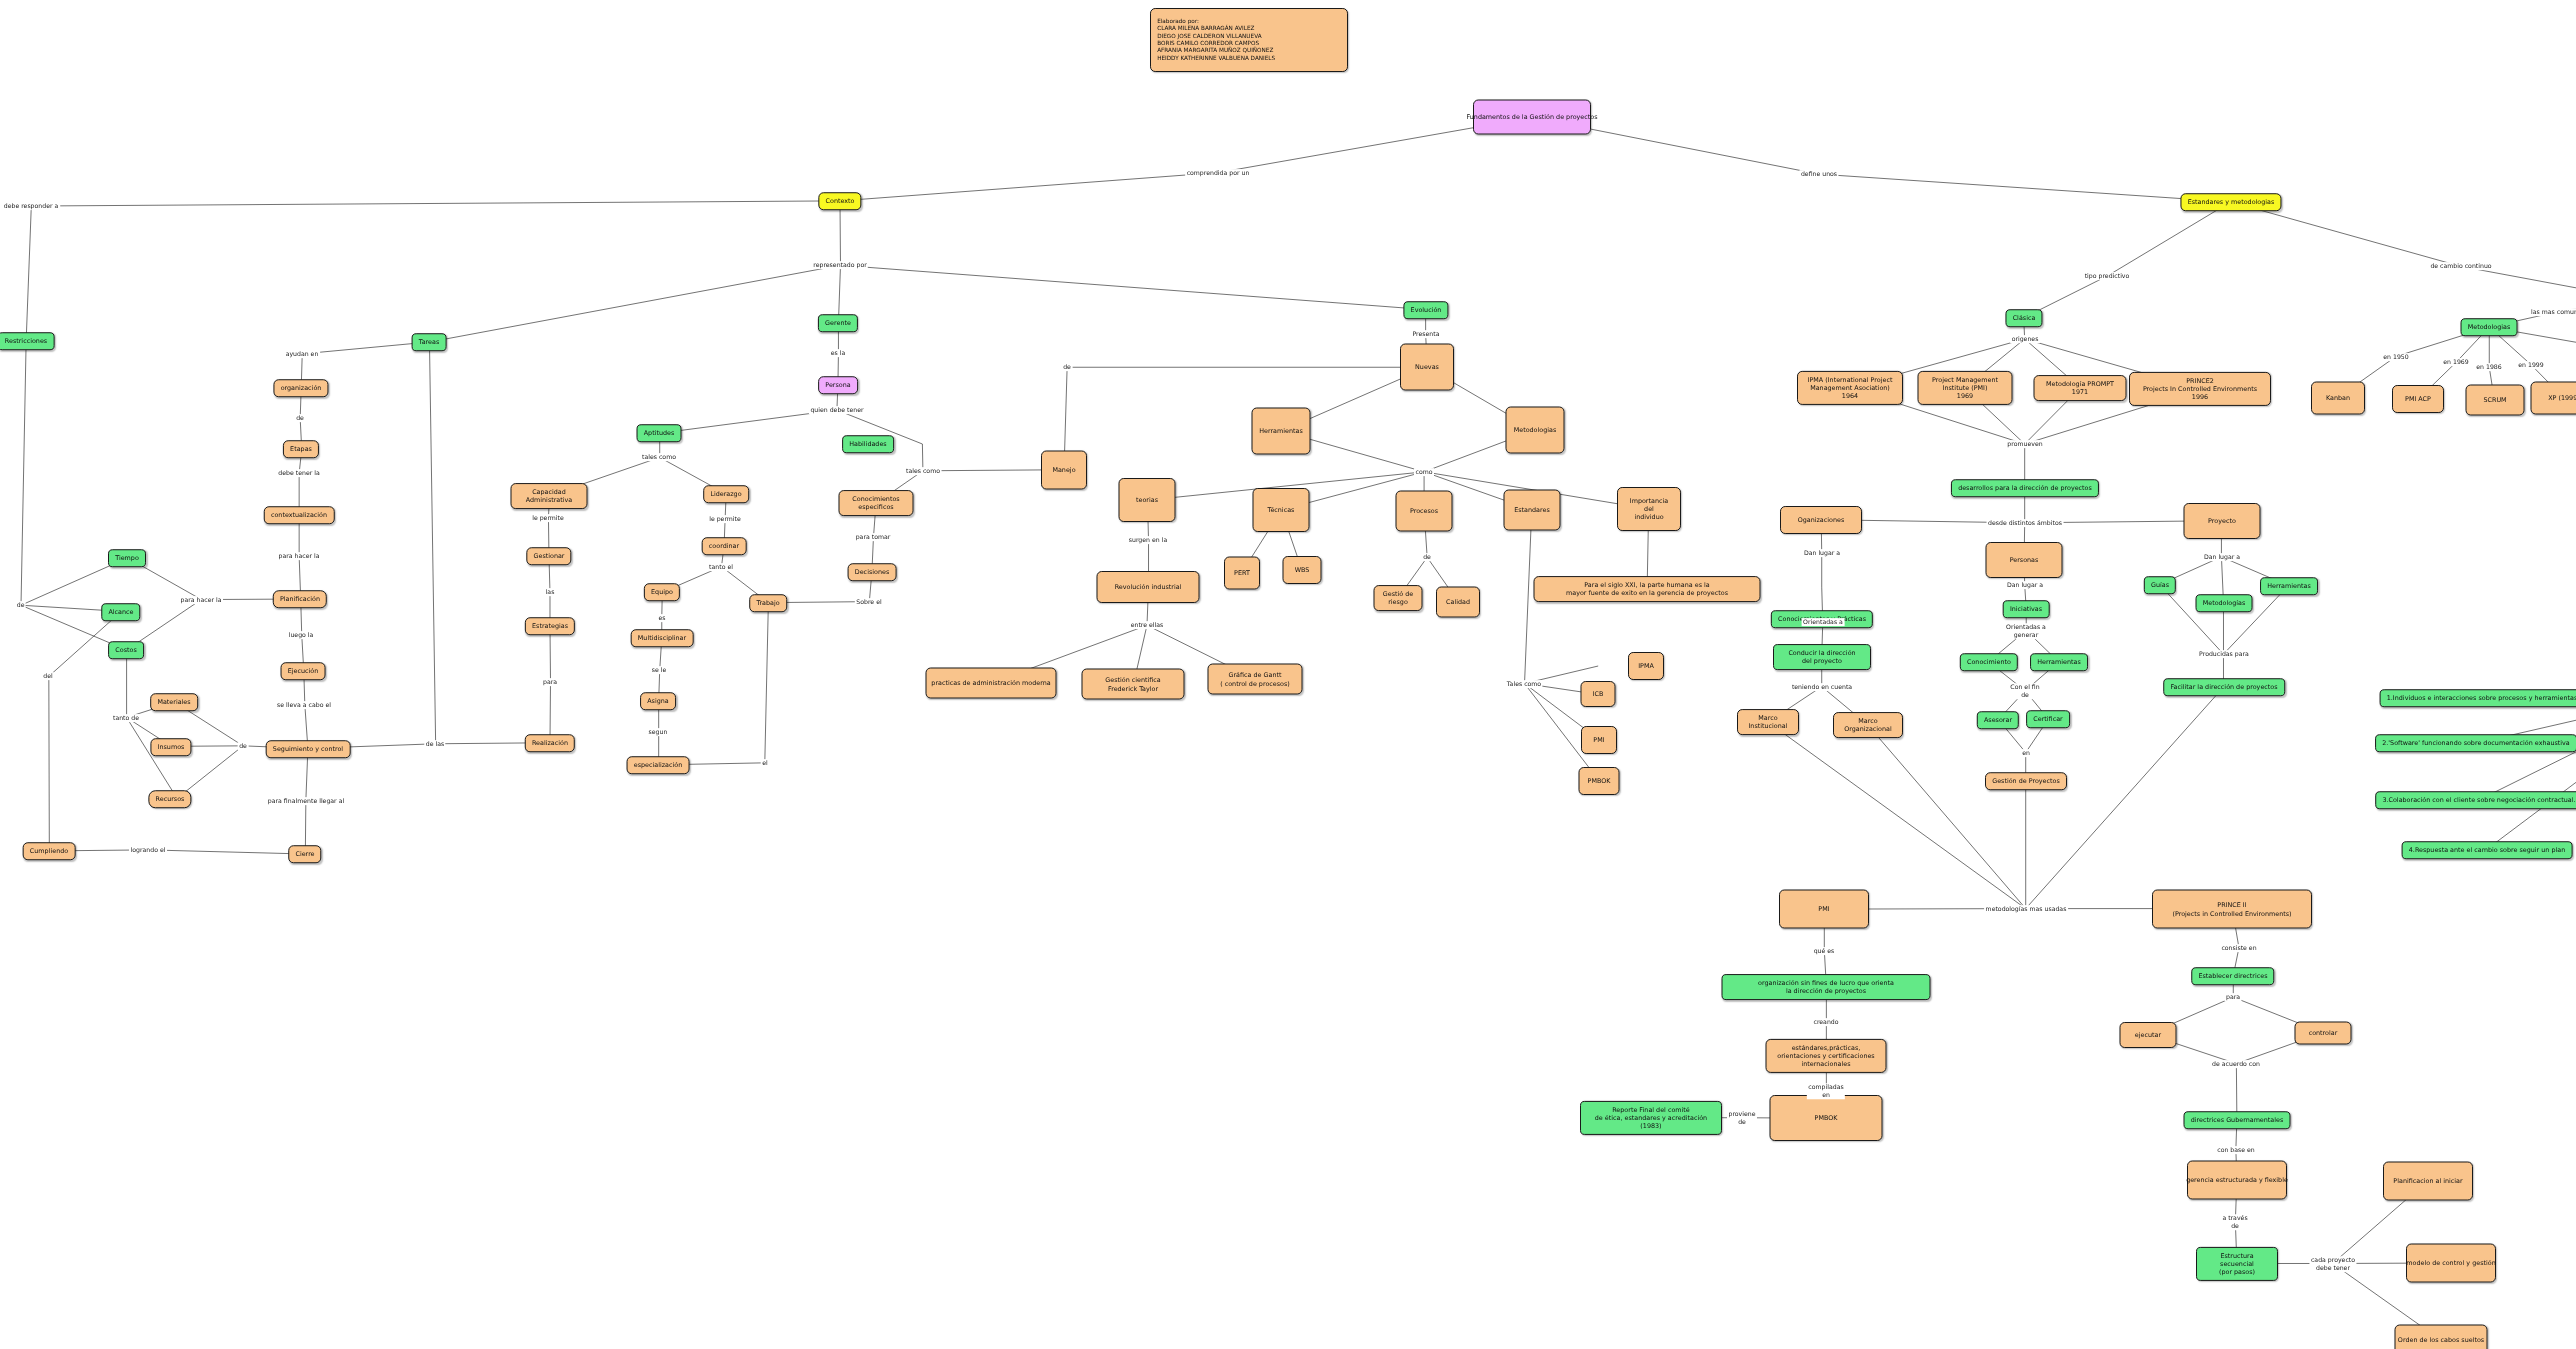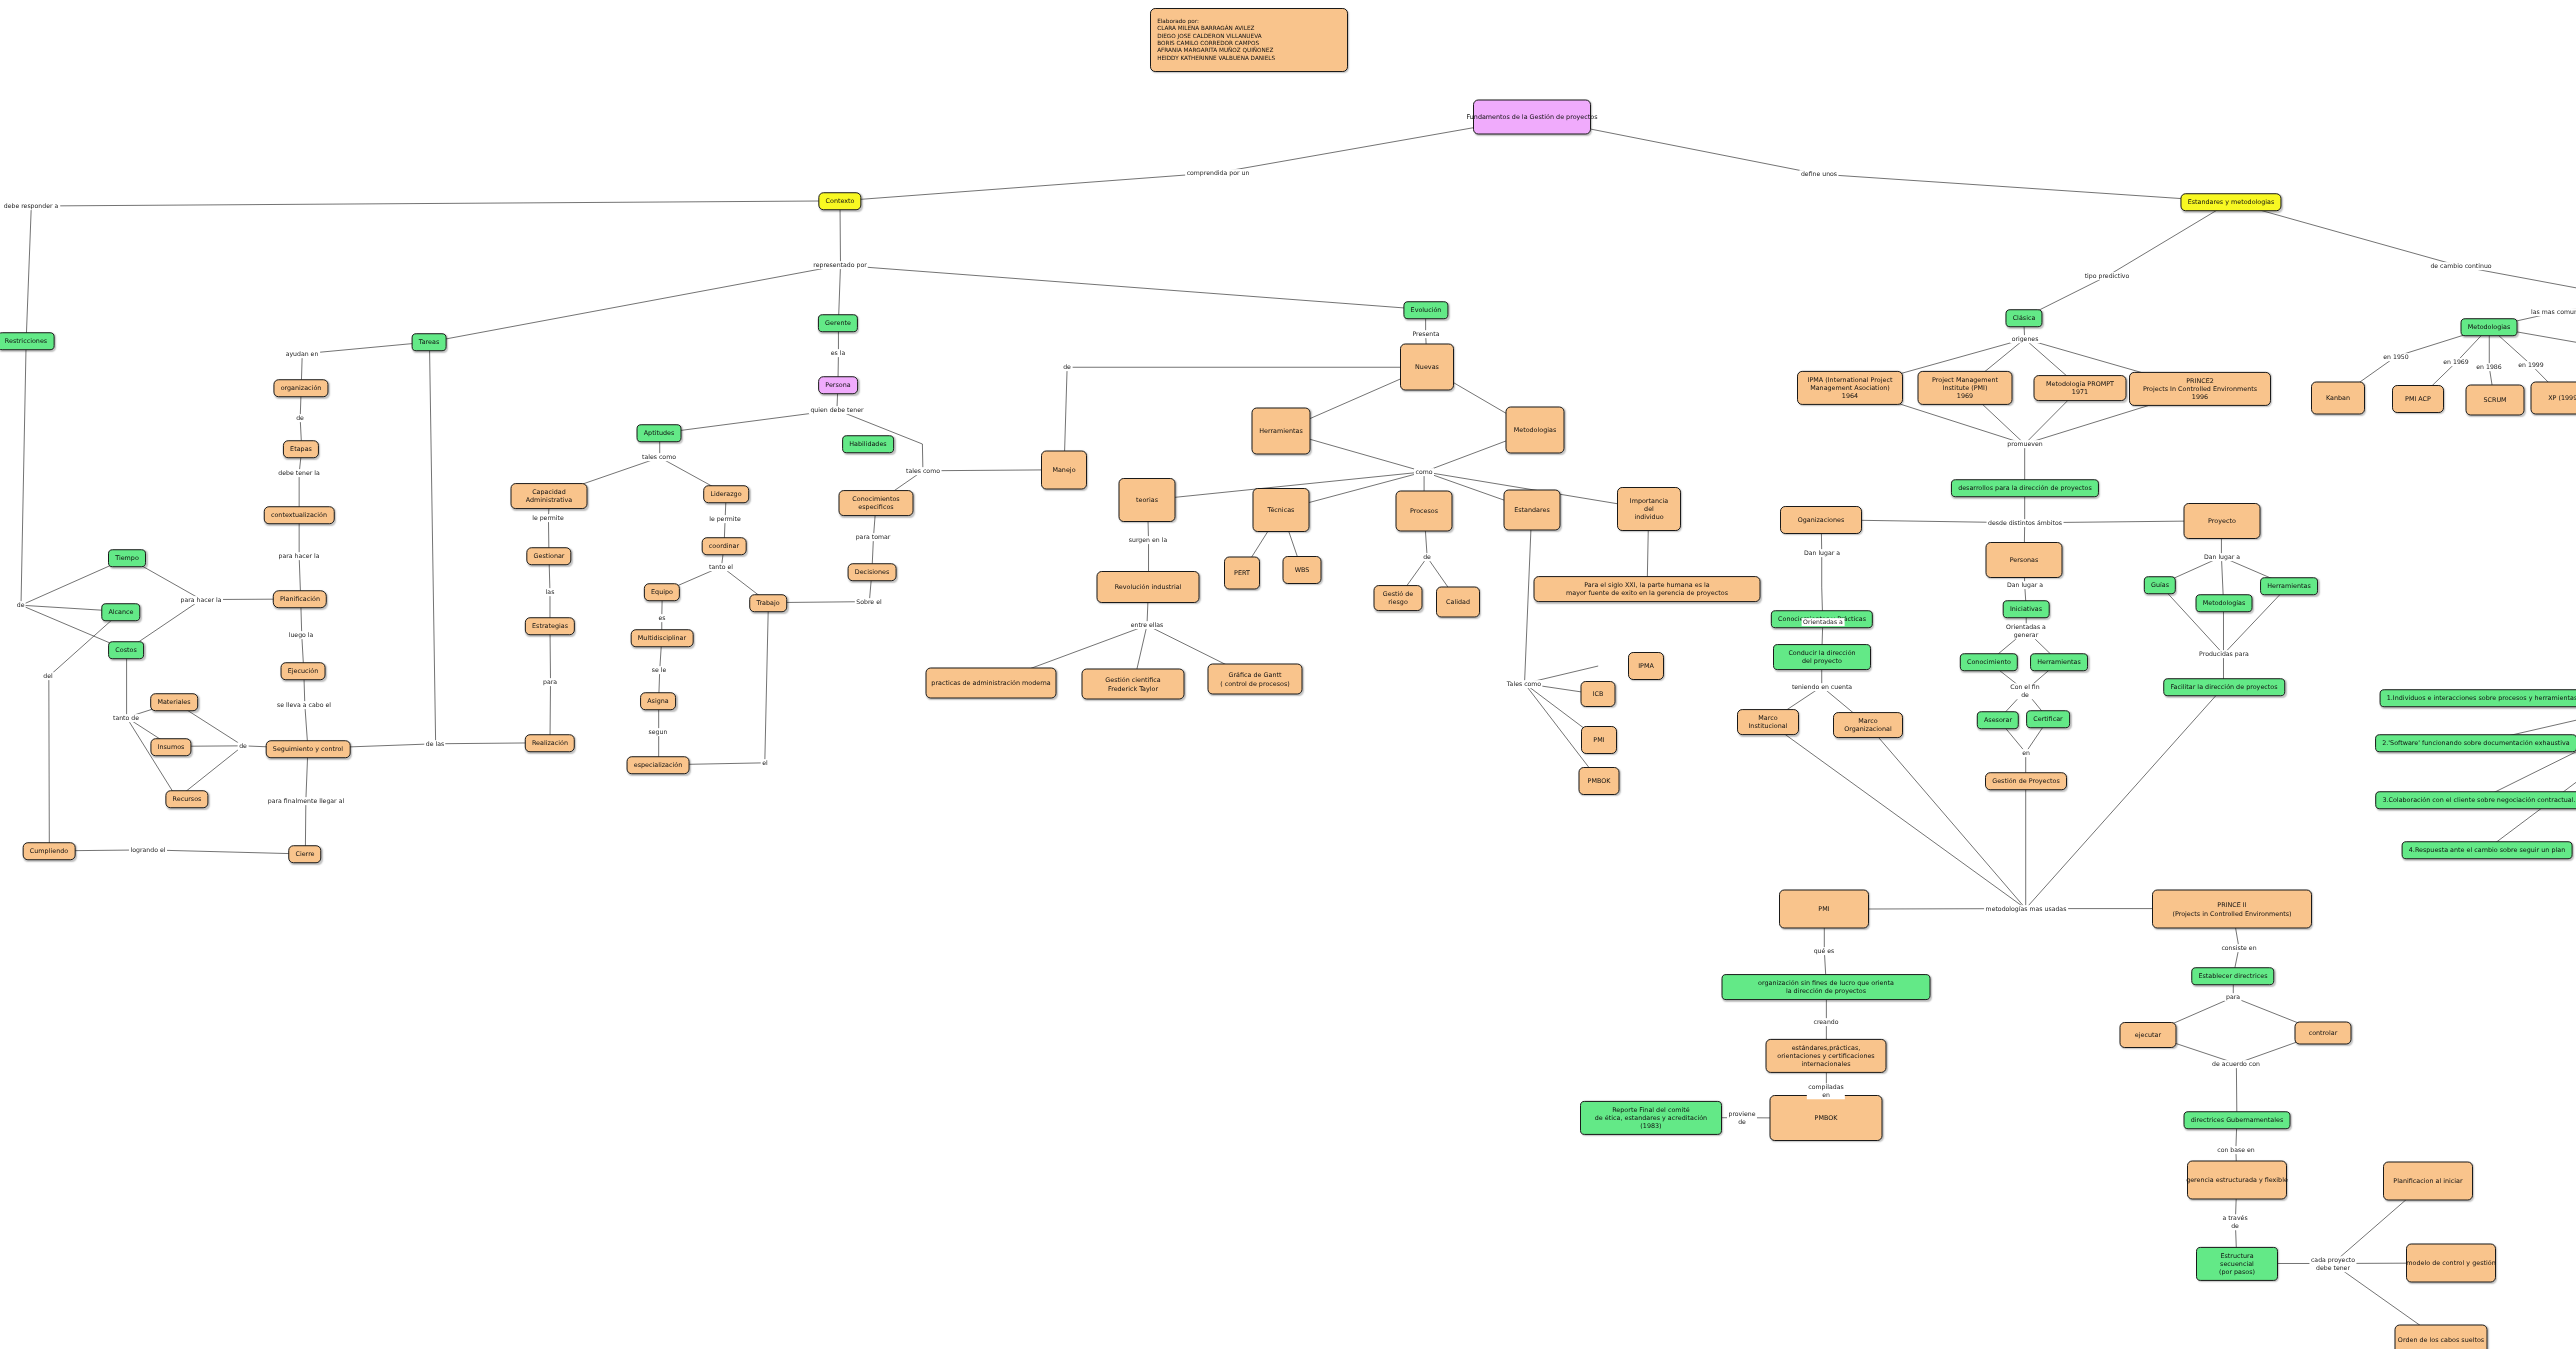--- a/index.html
+++ b/index.html
@@ -267,7 +267,7 @@
     <div class="node green single" style="left: 126px; top: 650px;">Costos</div>
     <div class="node peach single" style="left: 174px; top: 702px;">Materiales</div>
     <div class="node peach single" style="left: 171px; top: 747px;">Insumos</div>
-    <div class="node peach single" style="left: 187px; top: 799px;">Recursos</div>
+    <div class="node peach single" style="left: 170px; top: 799px; border-radius: 7px;">Recursos</div>
     <div class="node peach single" style="left: 49px; top: 851px;">Cumpliendo</div>
     <div class="node green single" style="left: 429px; top: 342px;">Tareas</div>
     <div class="node peach single" style="left: 301px; top: 388px;">organización</div>

